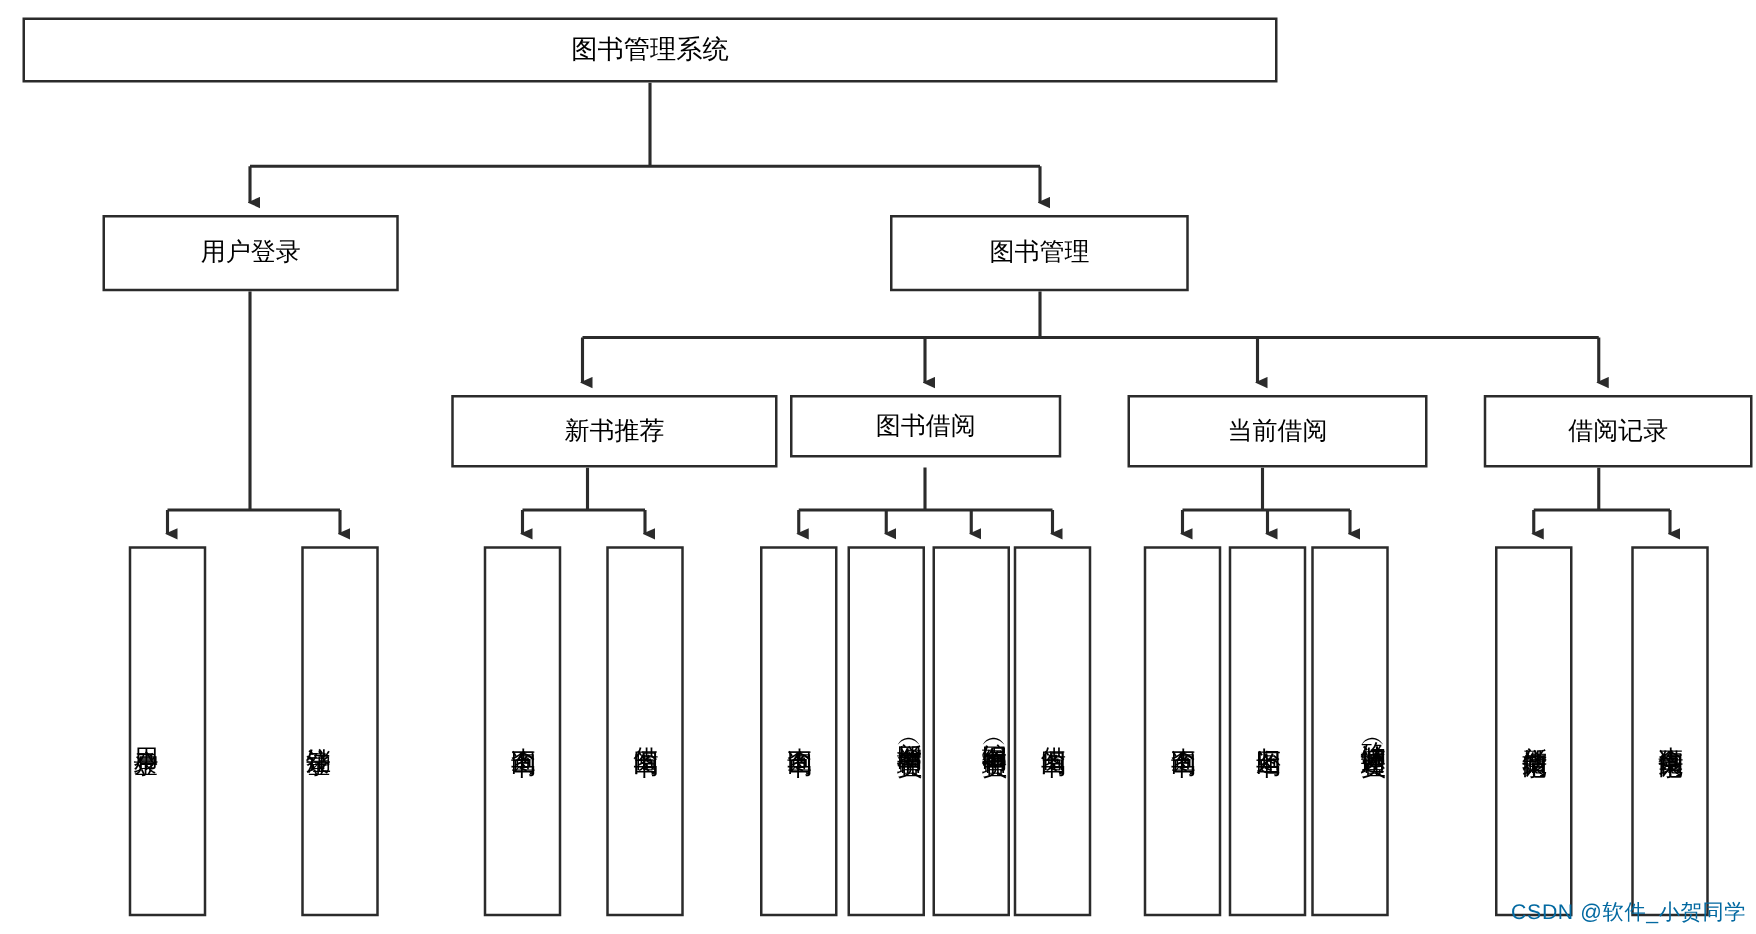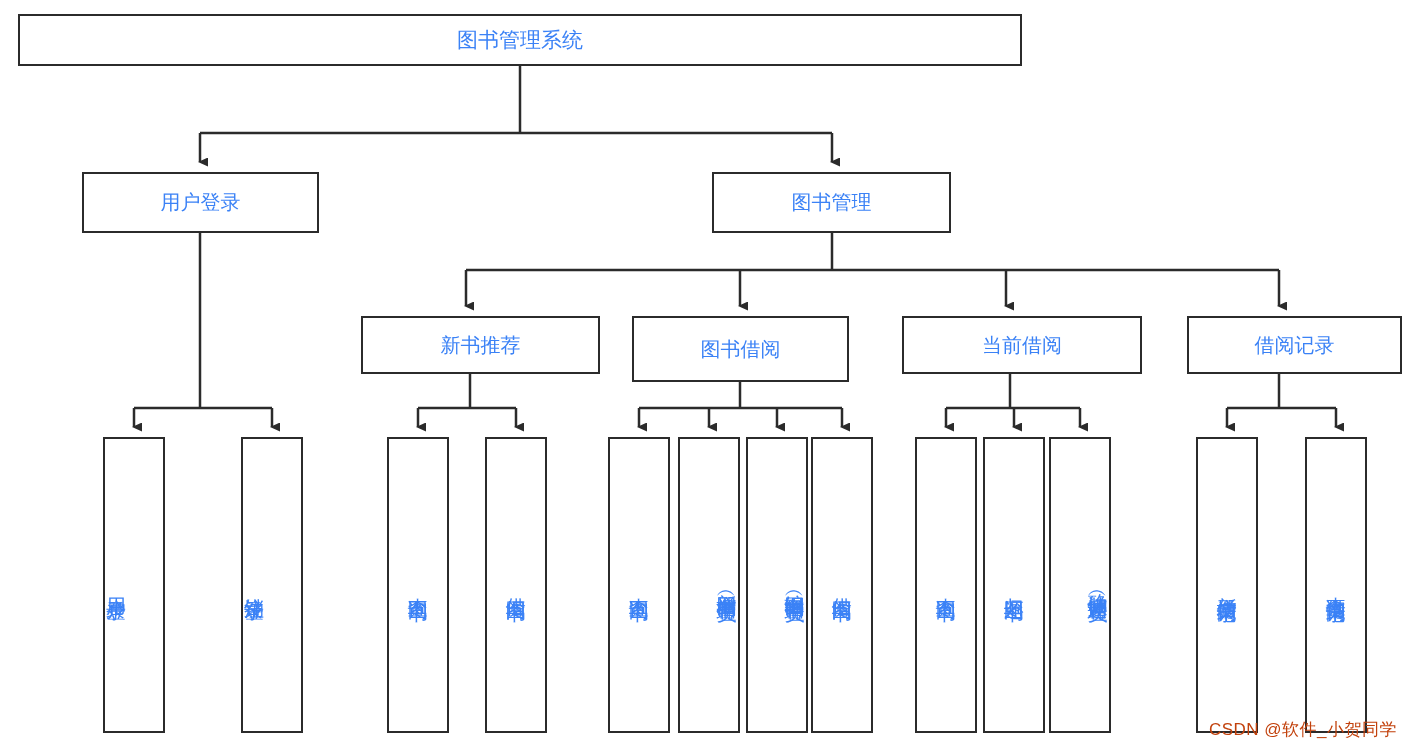--- a/index.html
+++ b/index.html
@@ -33,7 +33,7 @@
     display: flex;
     align-items: center;
     justify-content: center;
-    color: #3b82f6;
+    color: #000000;
     line-height: 1.12;
   }
   .node.root {

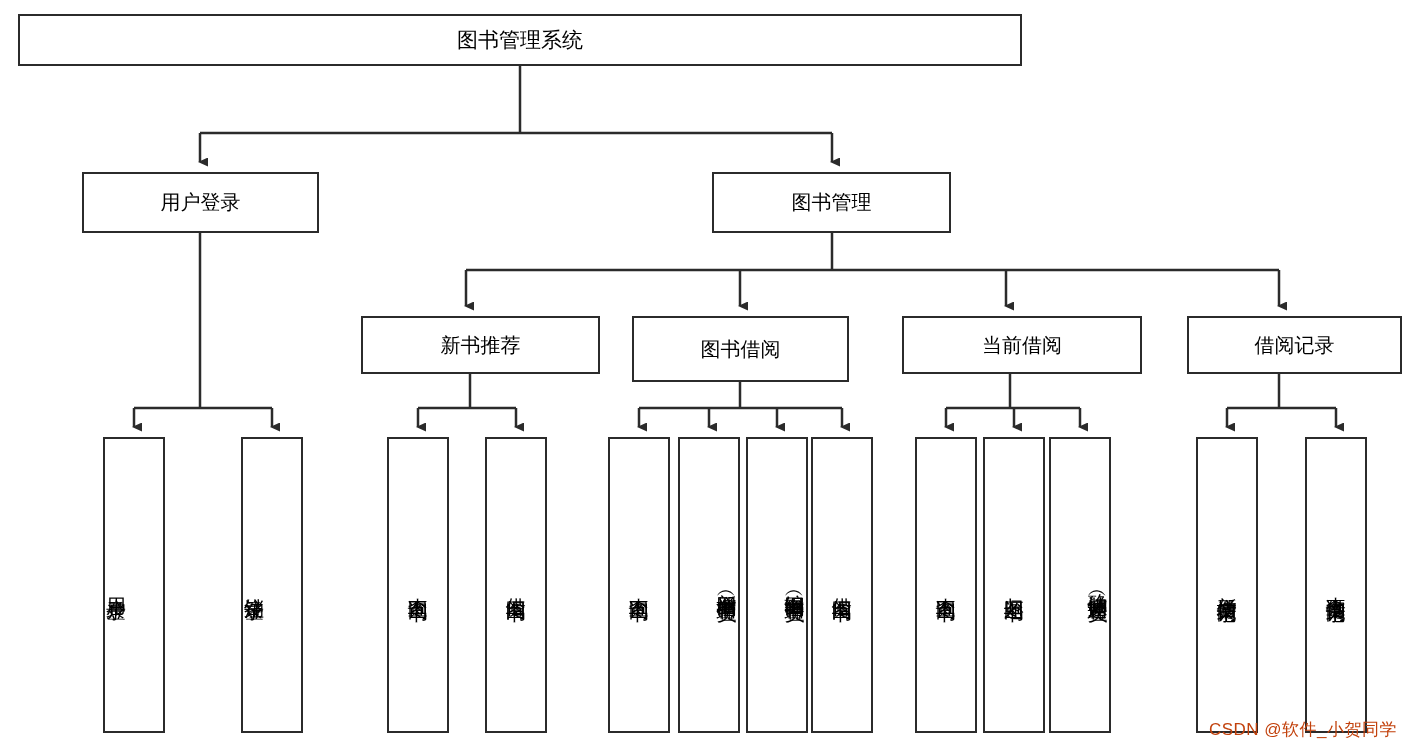--- a/index.html
+++ b/index.html
@@ -140,7 +140,7 @@
     <span>图书管理</span>
   </div>
 
-  <div class="node level2" style="left:361px; top:316px; width:239px; height:58px;">
+  <div class="node level2" style="left:361px; top:316px; width:261px; height:58px;">
     <span>新书推荐</span>
   </div>
   <div class="node level2" style="left:632px; top:316px; width:217px; height:66px;">

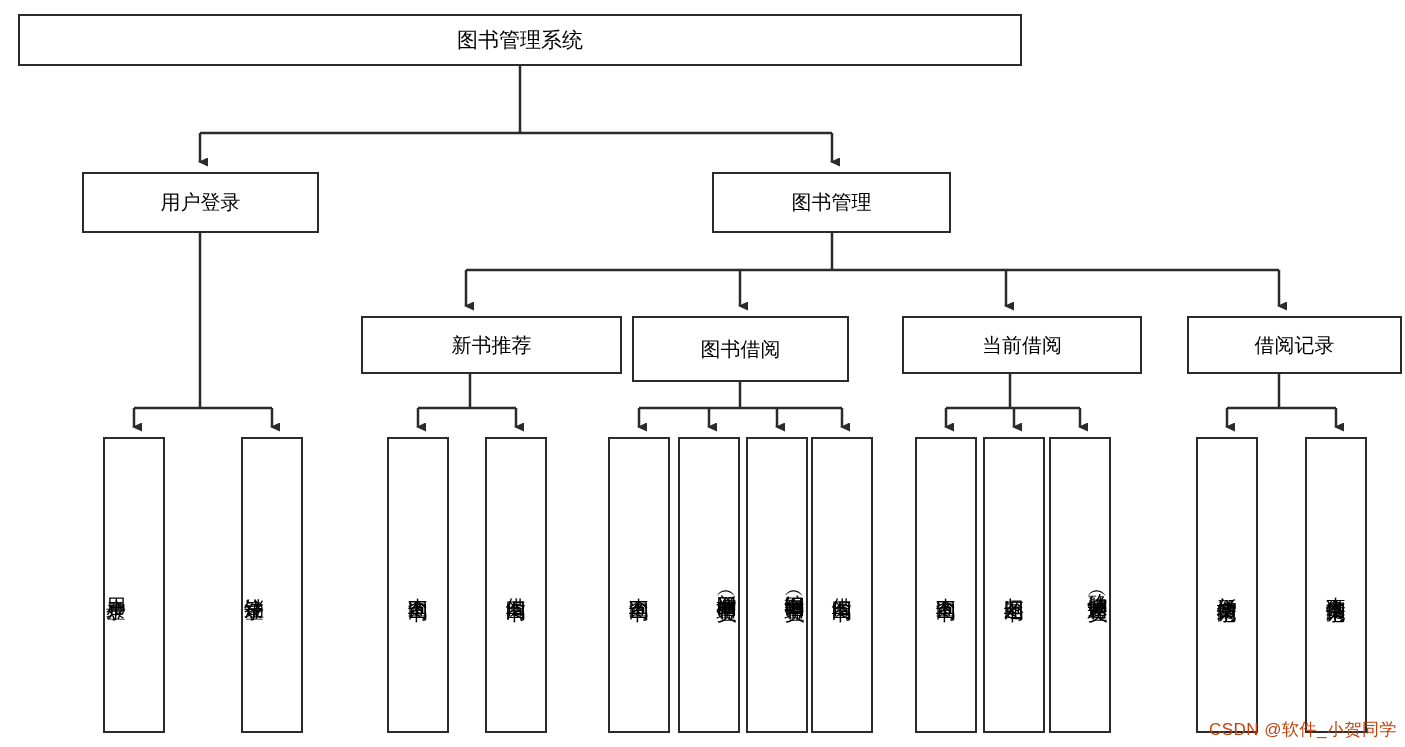--- a/index.html
+++ b/index.html
@@ -143,7 +143,7 @@
   <div class="node level2" style="left:361px; top:316px; width:261px; height:58px;">
     <span>新书推荐</span>
   </div>
-  <div class="node level2" style="left:632px; top:316px; width:217px; height:66px;">
+  <div class="node level2" style="left:632px; top:316px; width:217px; height:50px;">
     <span>图书借阅</span>
   </div>
   <div class="node level2" style="left:902px; top:316px; width:240px; height:58px;">

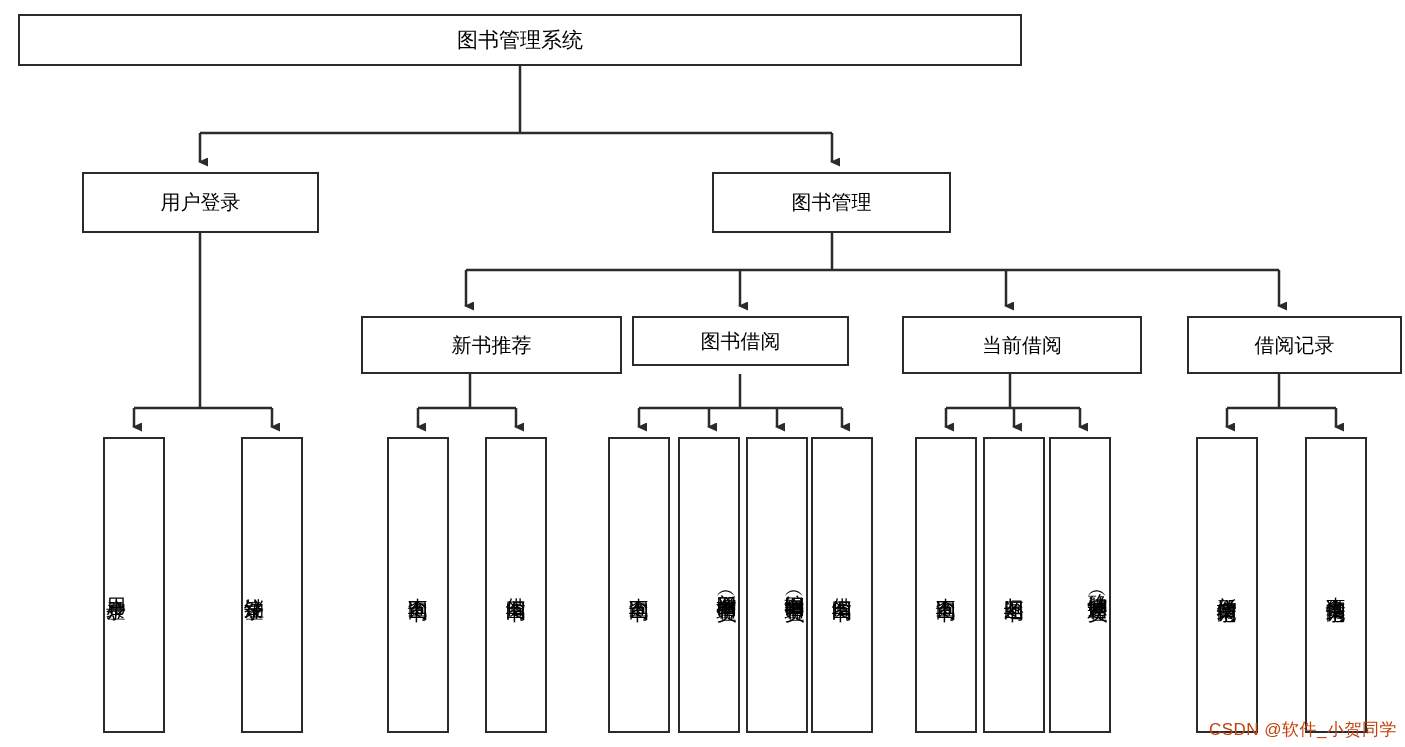--- a/index.html
+++ b/index.html
@@ -69,7 +69,7 @@
     right: 8px;
     bottom: 6px;
     font-size: 17px;
-    color: #c2410c;
+    color: #0369a1;
     letter-spacing: 0.5px;
     white-space: nowrap;
   }

